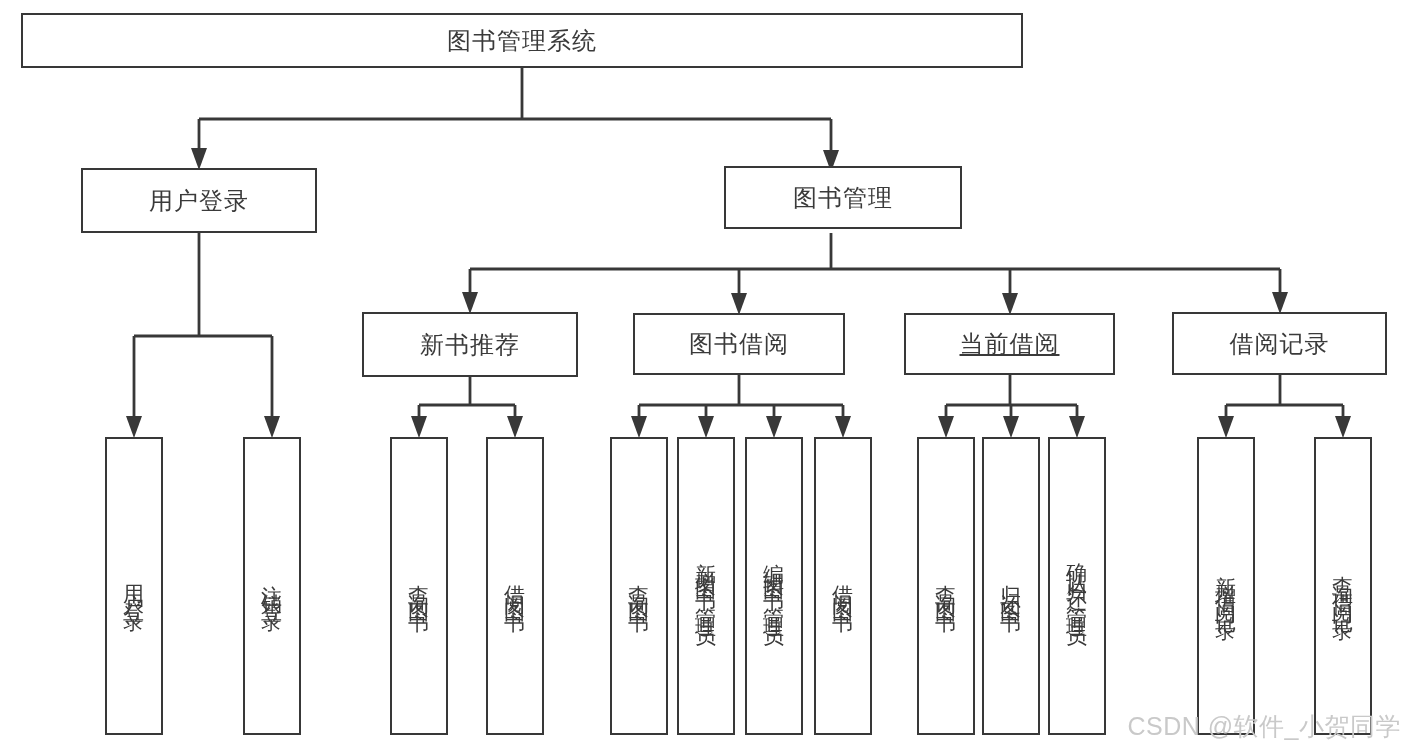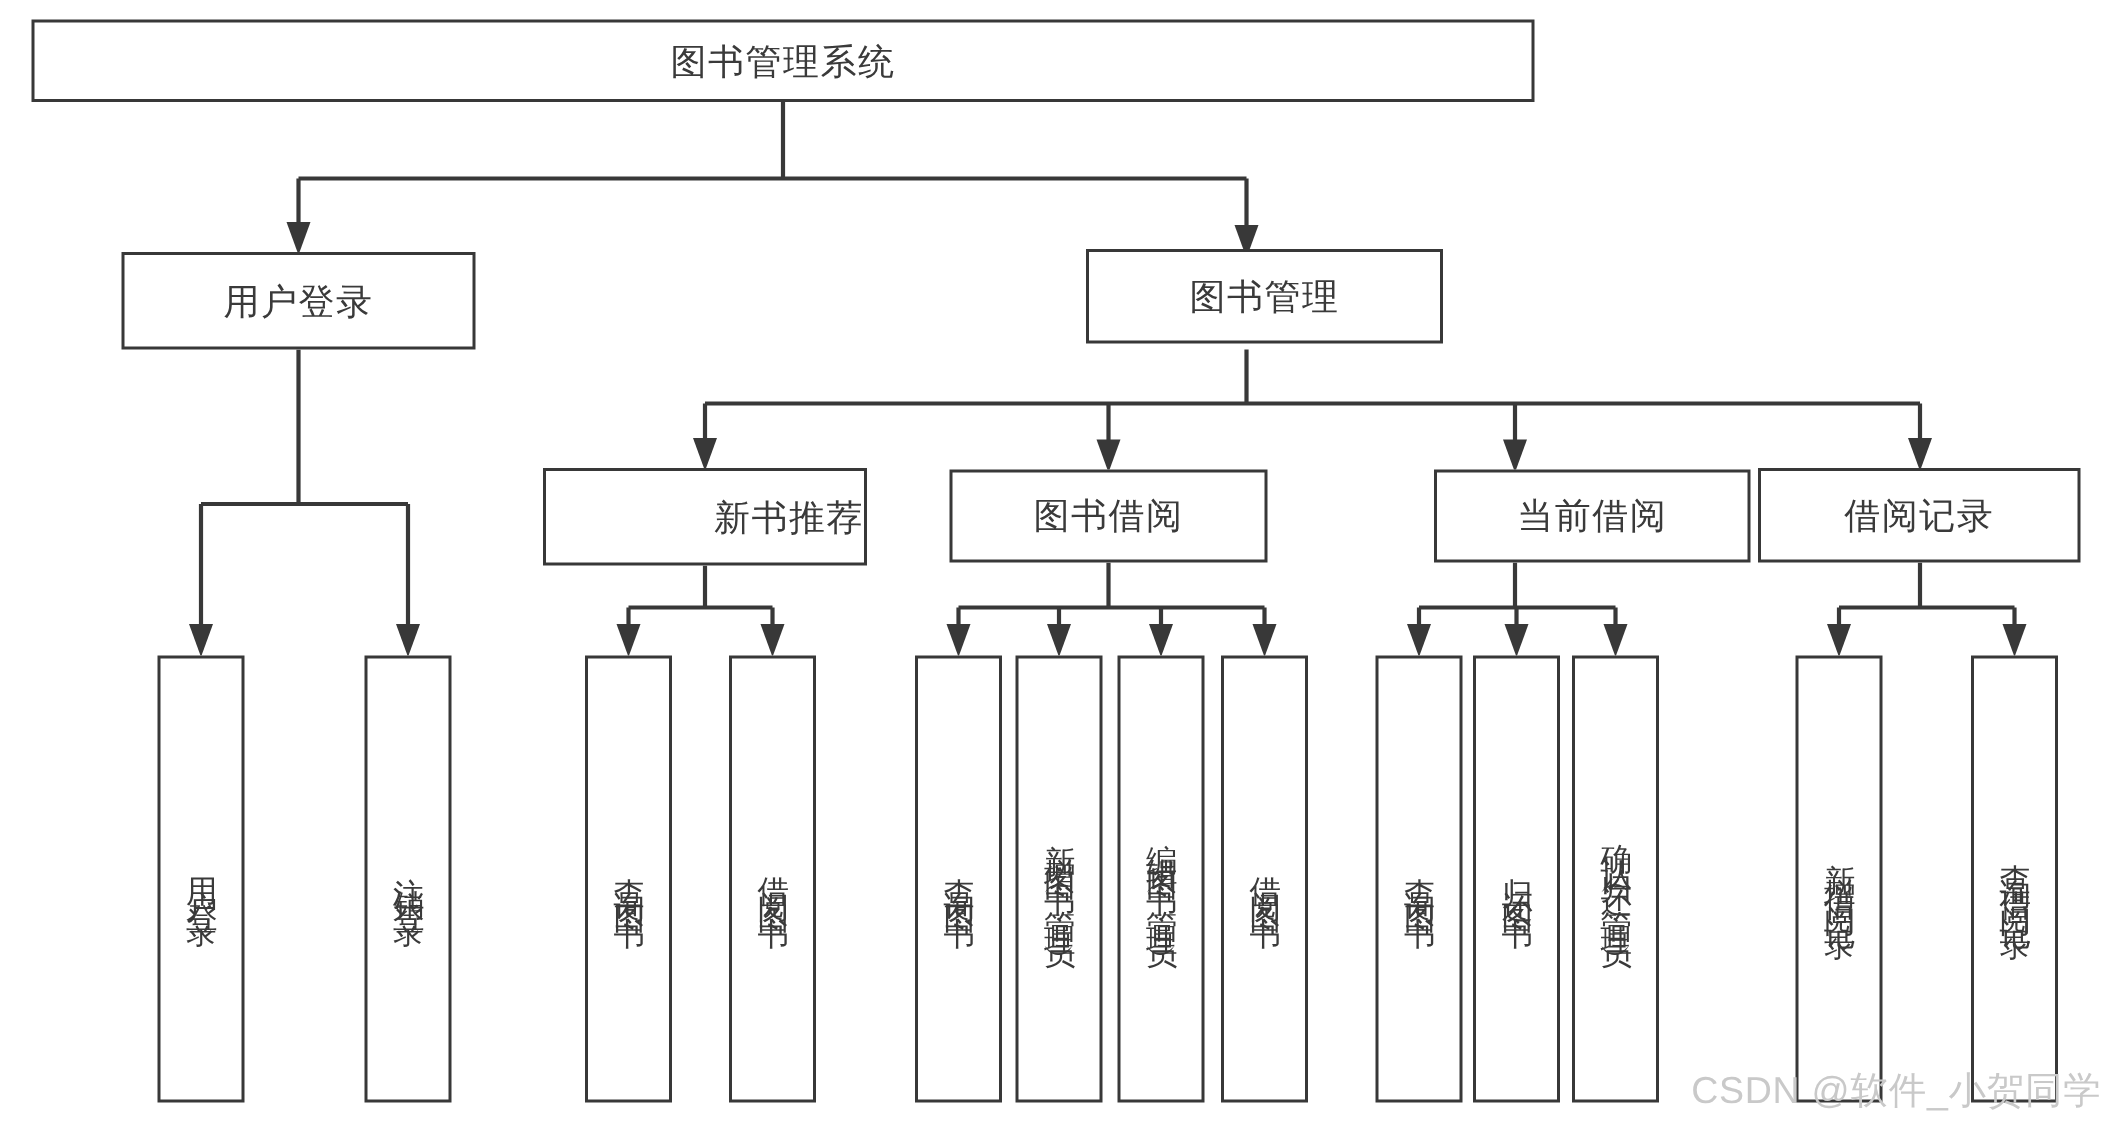--- a/index.html
+++ b/index.html
@@ -43,7 +43,7 @@
   #root          {left:21px;  top:13px;  width:1002px; height:55px;}
   #user-login    {left:81px;  top:168px; width:236px;  height:65px;}
   #book-mgmt     {left:712px; top:166px; width:238px;  height:63px;margin-left:12px;}
-  #new-book-rec  {left:362px; top:312px; width:216px;  height:65px;justify-content:flex-end;}
+  #new-book-rec  {left:362px; top:312px; width:216px;  height:65px;}
   #book-borrow   {left:633px; top:313px; width:212px;  height:62px;}
   #current-borrow{left:956px; top:313px; width:211px;  height:62px;}
   #borrow-record {left:1172px;top:312px; width:215px;  height:63px;}

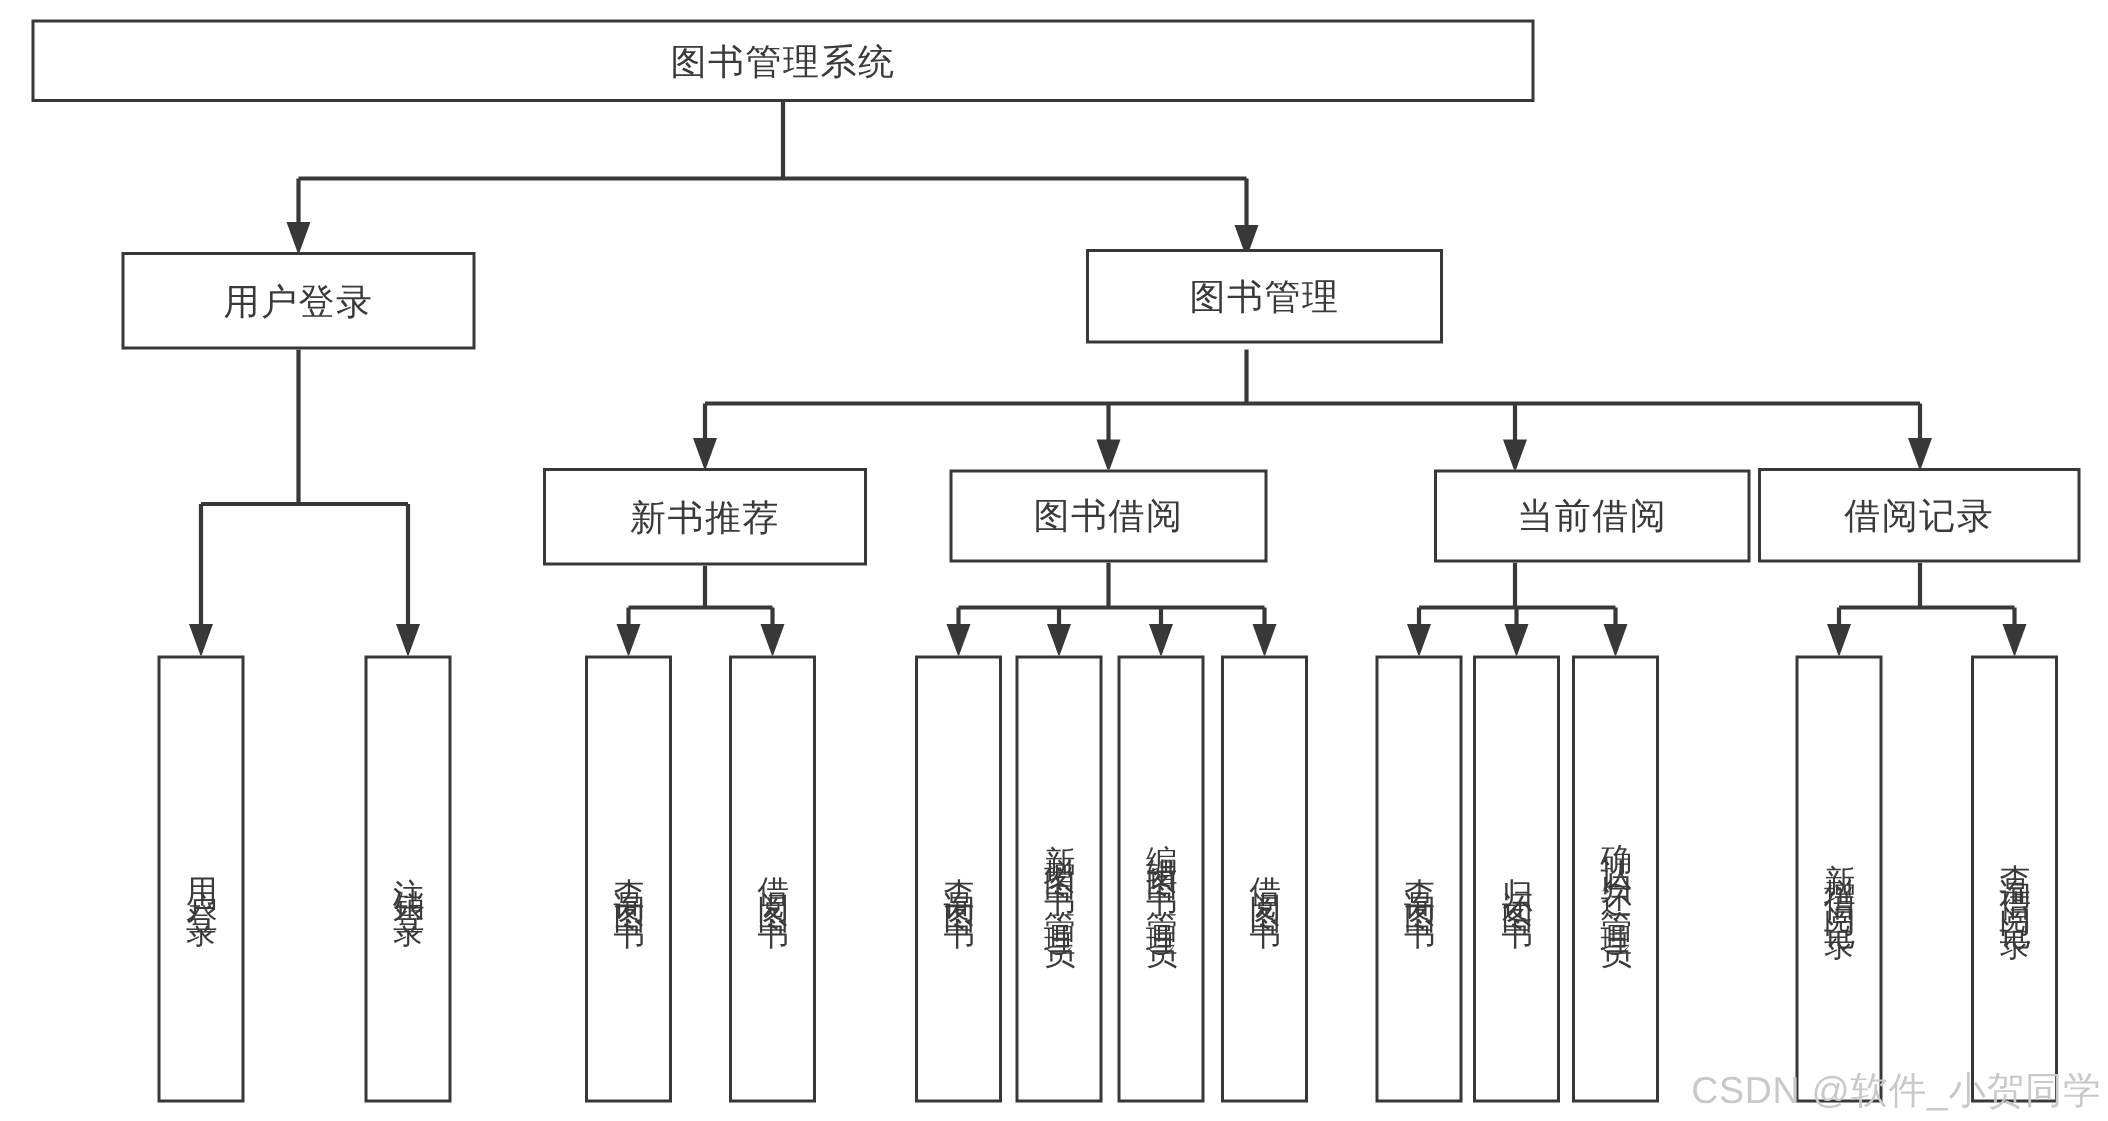--- a/index.html
+++ b/index.html
@@ -45,7 +45,7 @@
   #book-mgmt     {left:712px; top:166px; width:238px;  height:63px;margin-left:12px;}
   #new-book-rec  {left:362px; top:312px; width:216px;  height:65px;}
   #book-borrow   {left:633px; top:313px; width:212px;  height:62px;}
-  #current-borrow{left:956px; top:313px; width:211px;  height:62px;}
+  #current-borrow{left:904px; top:313px; width:211px;  height:62px;text-decoration:underline;}
   #borrow-record {left:1172px;top:312px; width:215px;  height:63px;}
   
   #leaf-a1{left:105px;}  #leaf-a2{left:243px;}

